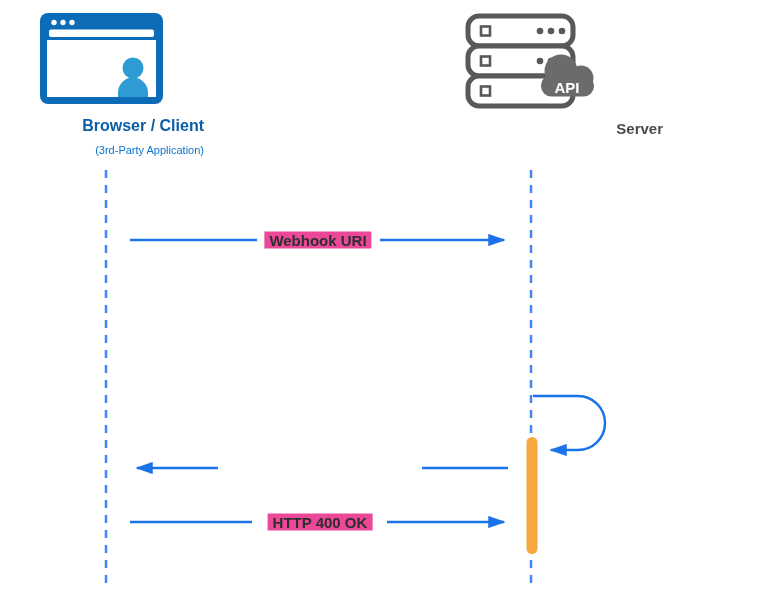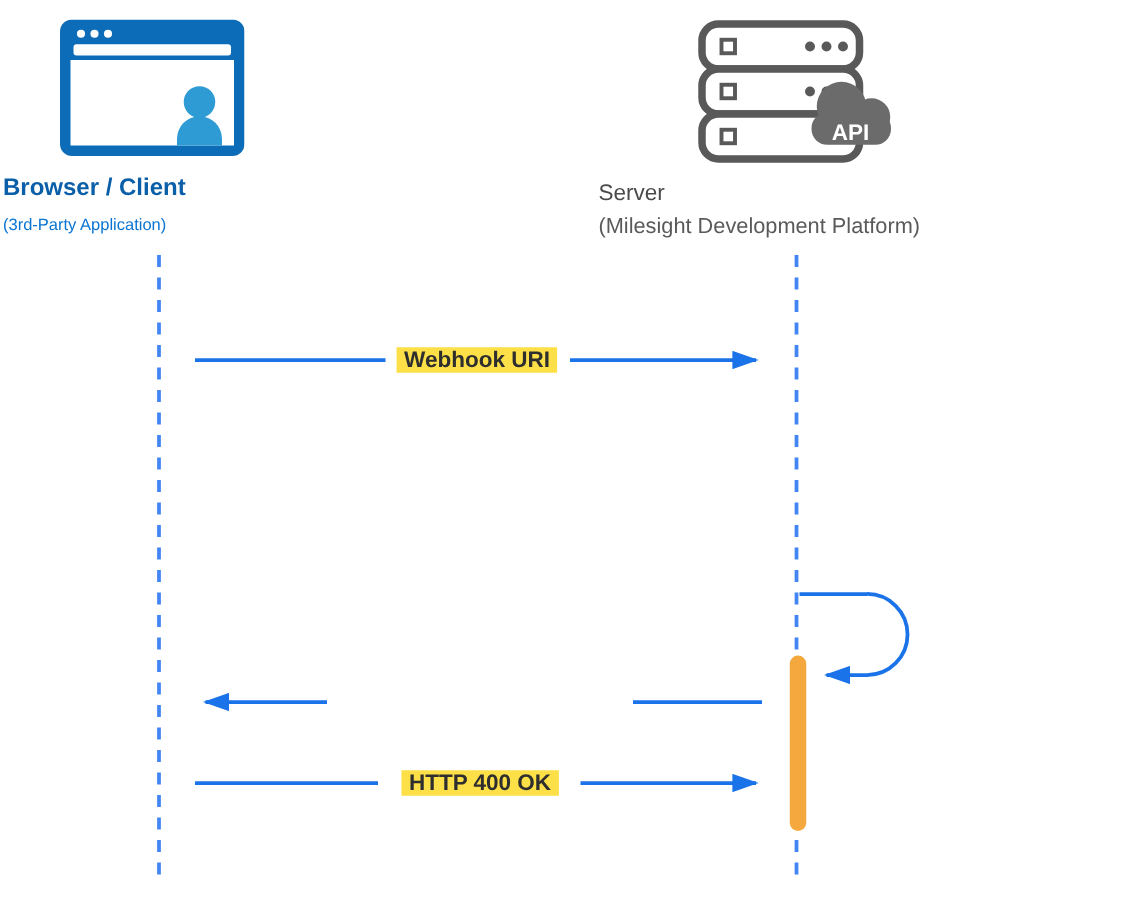--- a/index.html
+++ b/index.html
@@ -14,7 +14,7 @@
   .abs { position: absolute; }
 
   
-  .actor-label { text-align: left; }
+  .actor-label { text-align: right; }
   .client-title {
     font-size: 16px; font-weight: bold; color: #0A5FA8; line-height: 20px;
   }

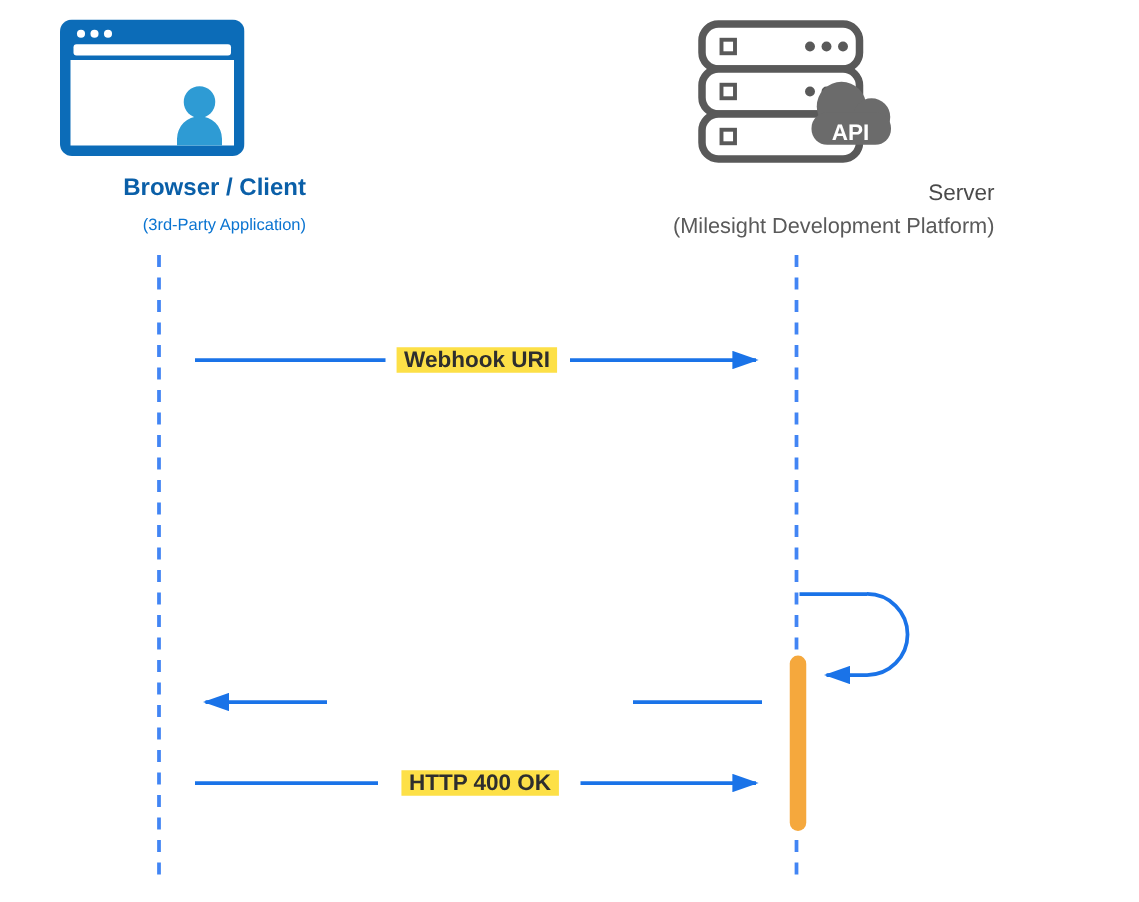--- a/index.html
+++ b/index.html
@@ -22,7 +22,7 @@
     font-size: 11px; color: #0A74D1; line-height: 20px; margin-top: 4px;
   }
   .server-title {
-    font-size: 15px; font-weight: normal; color: #4A4A4A; line-height: 19px;
+    font-size: 15px; font-weight: bold; color: #4A4A4A; line-height: 19px;
   }
   .server-subtitle {
     font-size: 14.5px; color: #5A5A5A; line-height: 20px; margin-top: 3px;

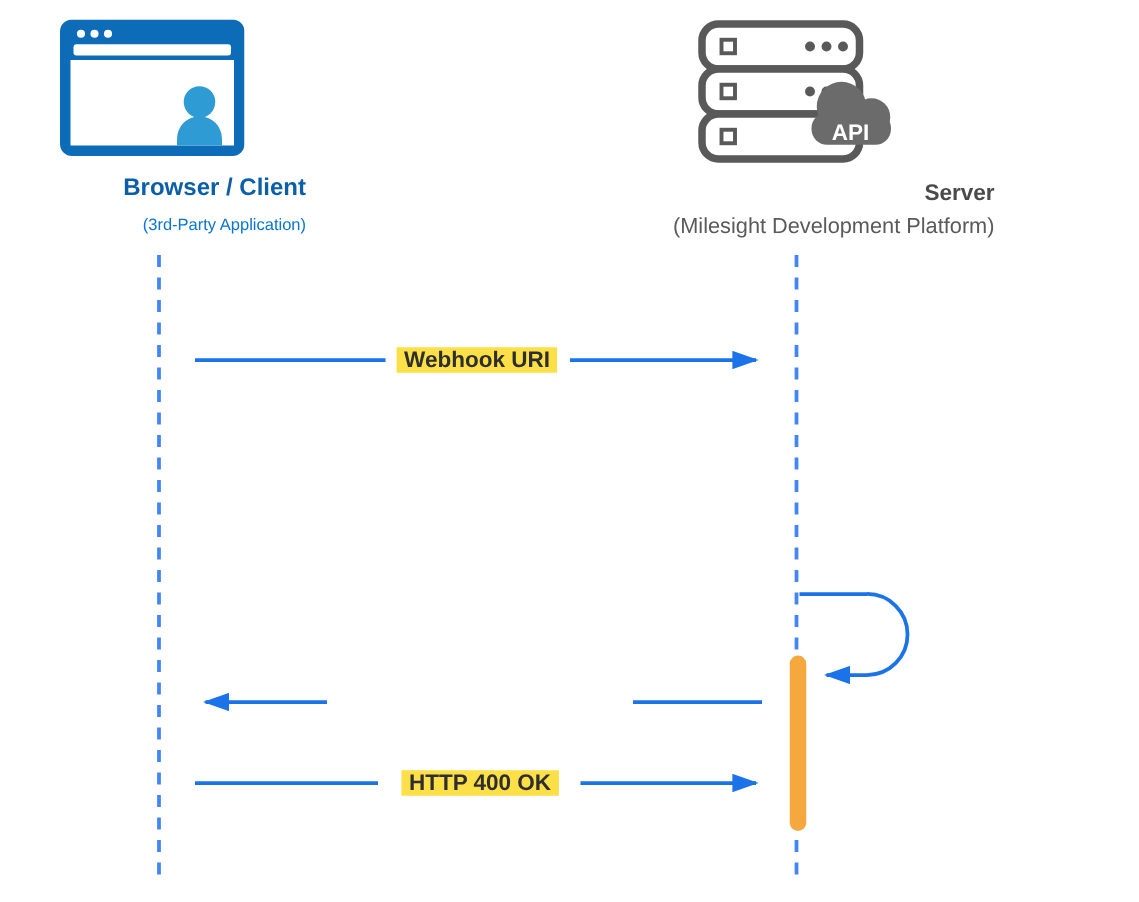--- a/index.html
+++ b/index.html
@@ -104,7 +104,6 @@
 
   <div class="abs actor-label" style="left:399px; top:119px; width:264px;">
     <div class="server-title">Server</div>
-    <div class="server-subtitle">(Milesight Development Platform)</div>
   </div>
 
   <svg class="abs" style="left:0; top:0;" width="759" height="601" viewBox="0 0 759 601">

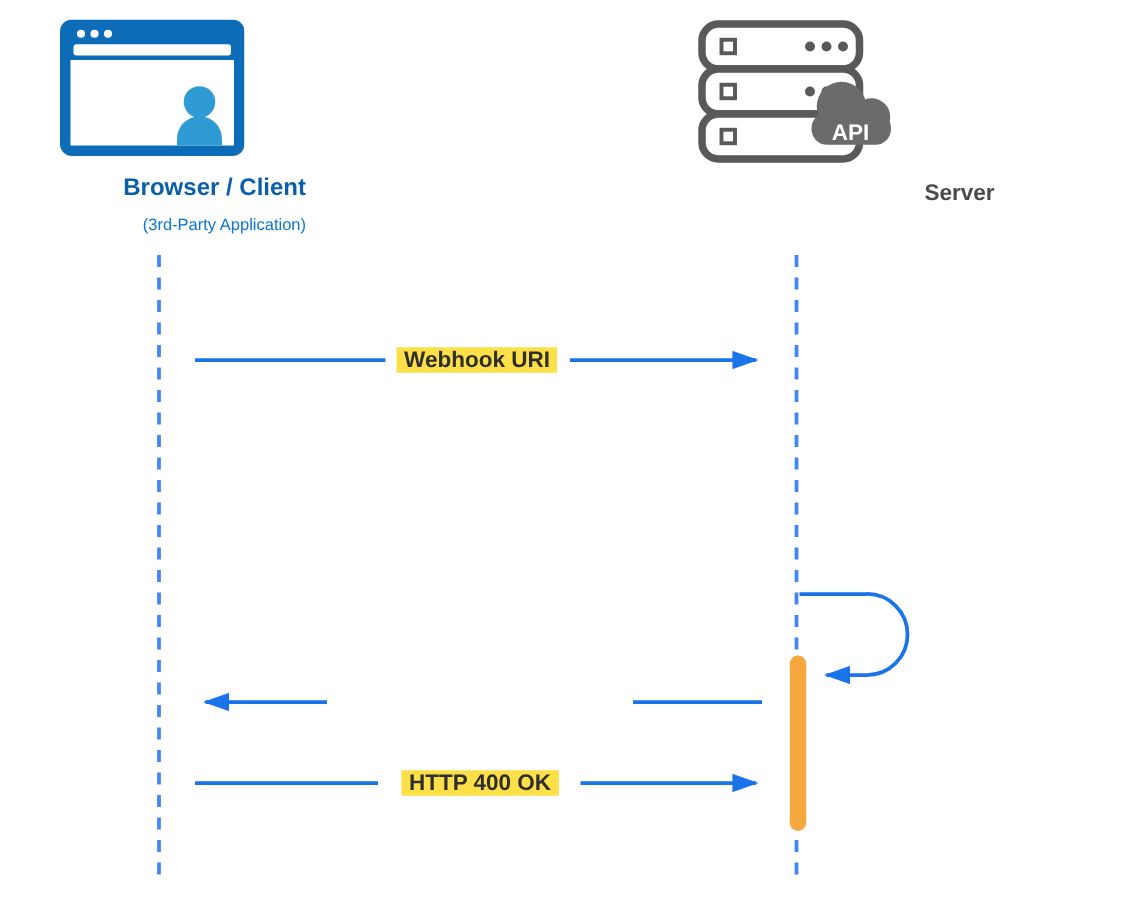--- a/index.html
+++ b/index.html
@@ -32,7 +32,7 @@
   .msg-label {
     position: absolute;
     transform: translate(-50%, -50%);
-    background: #fde047;
+    background: #ec4899;
     padding: 0 5px;
     font-size: 15px;
     font-weight: 600;

